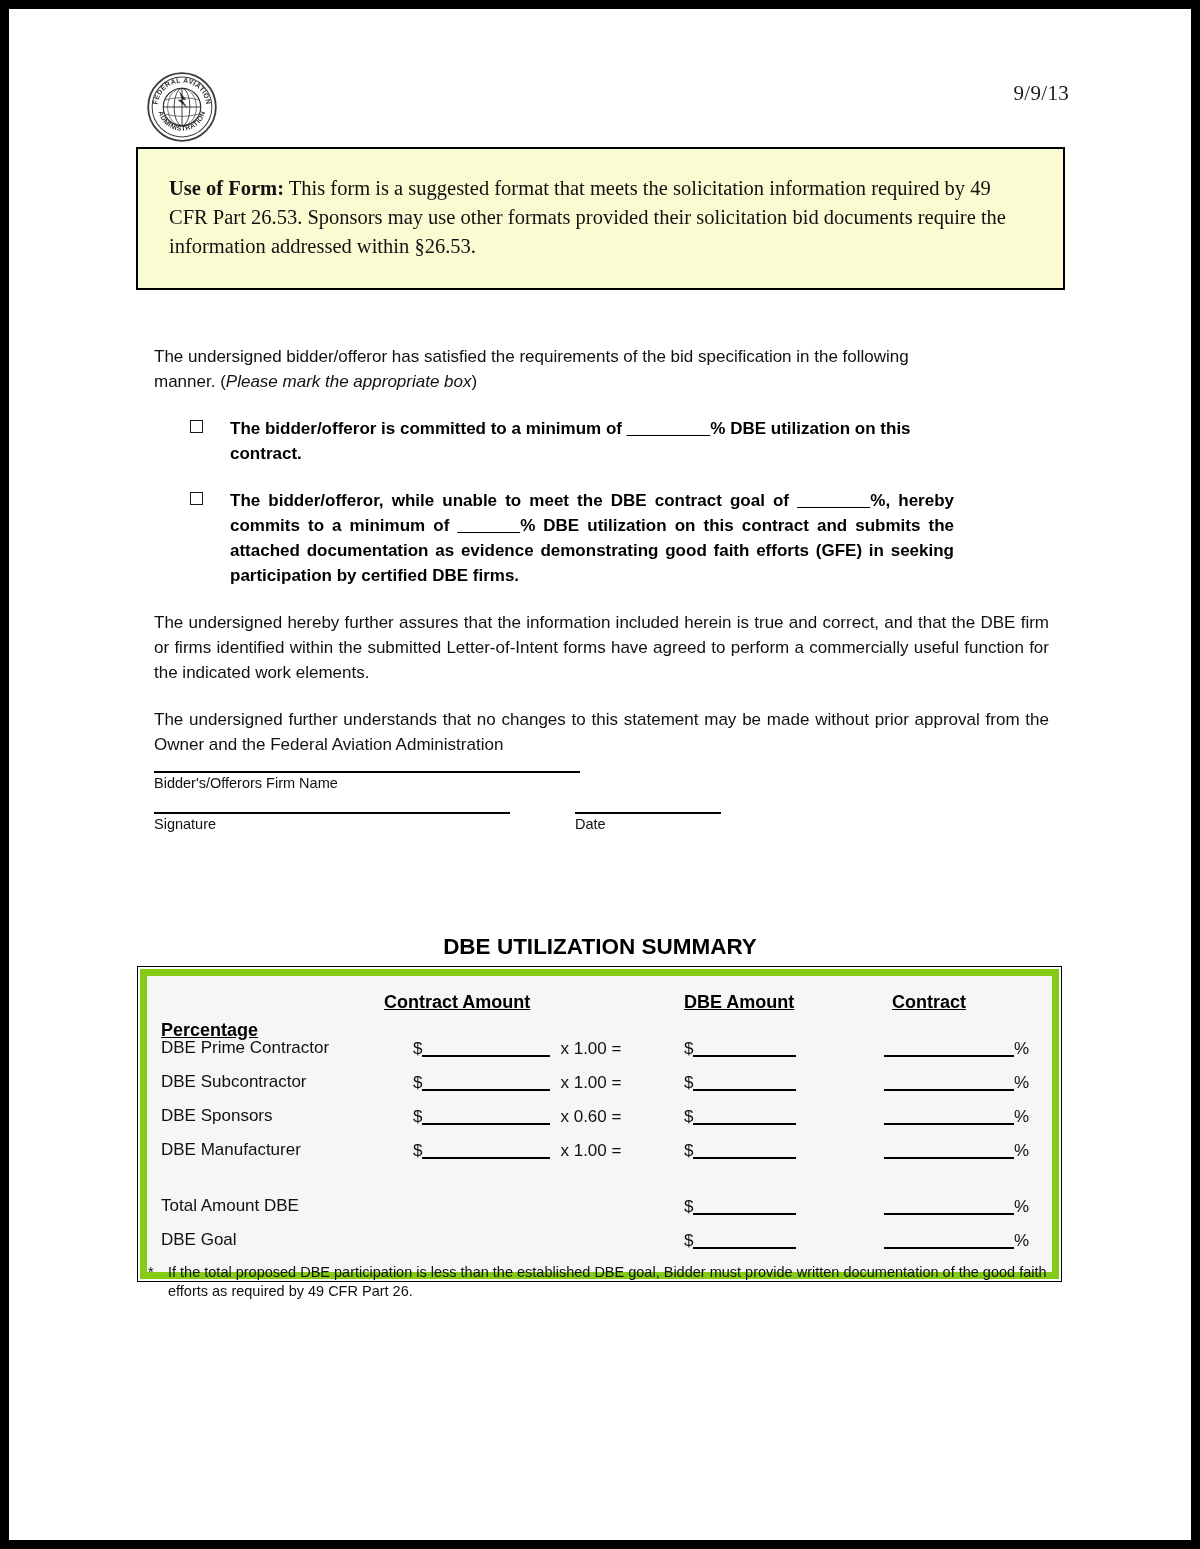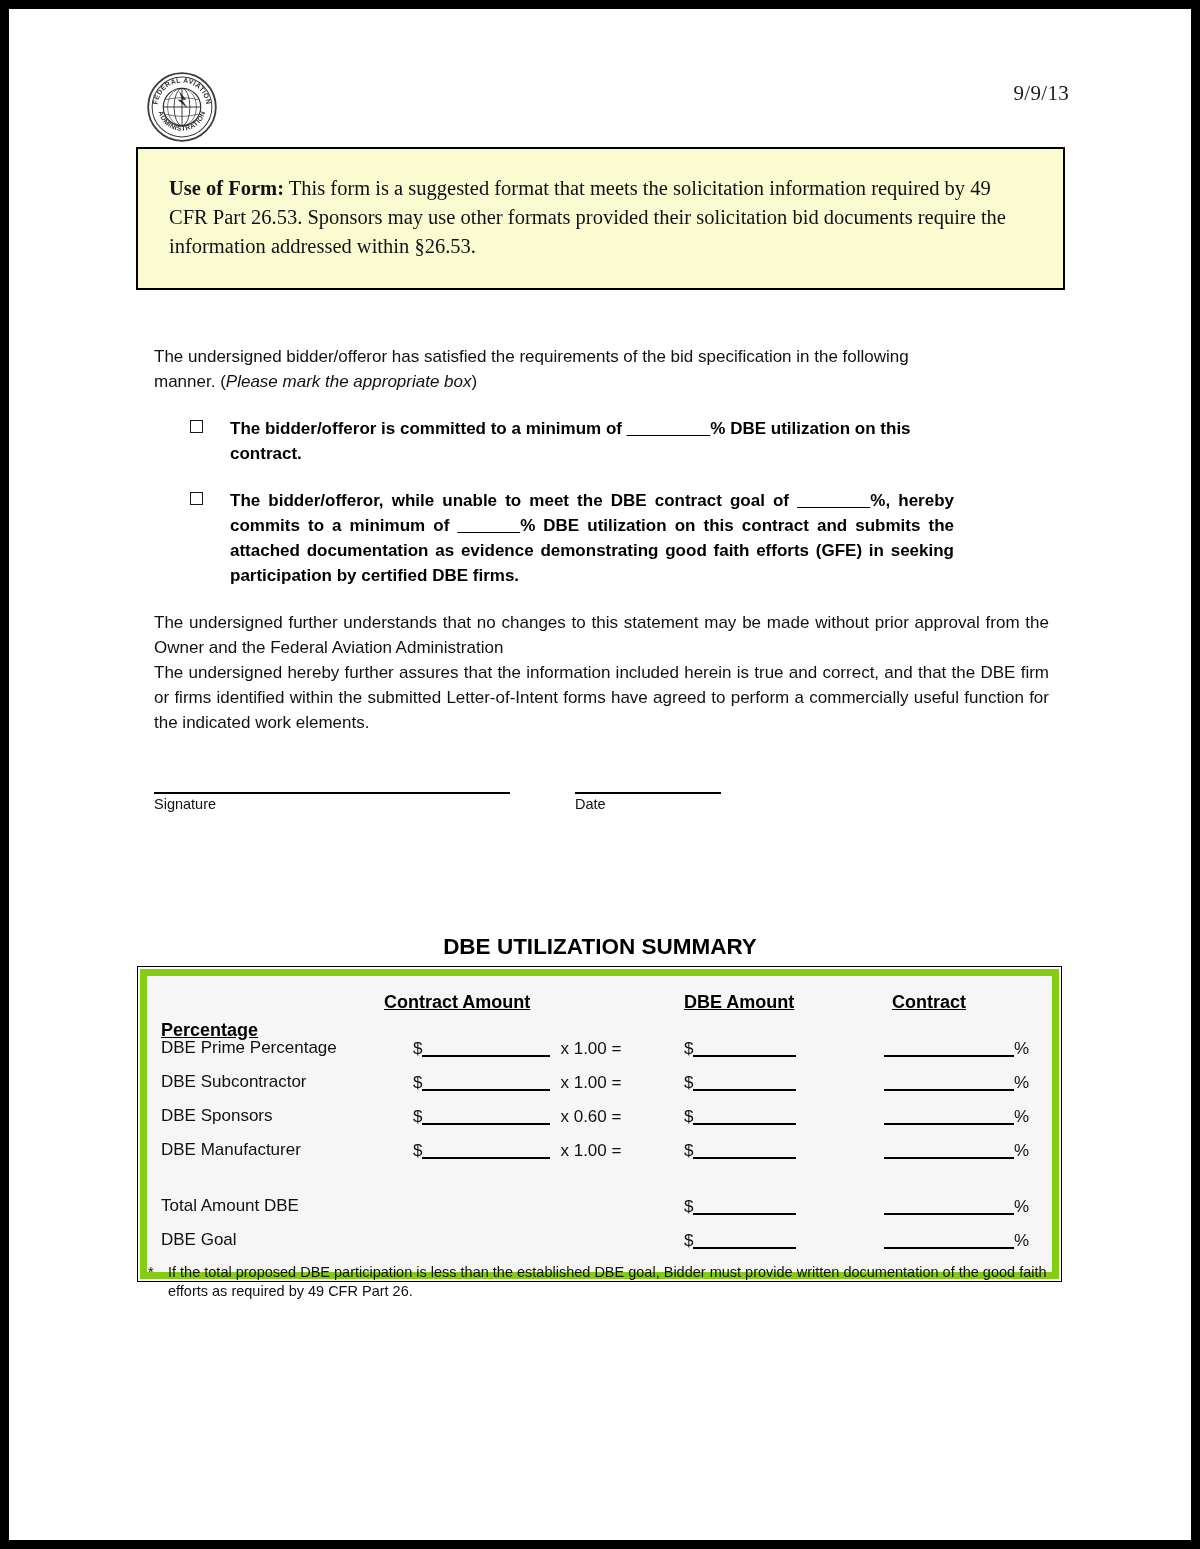--- a/index.html
+++ b/index.html
@@ -367,8 +367,8 @@
 
       </ul>
 
+      <p class="p-body">The undersigned hereby further assures that the information included herein is true and correct, and that the DBE firm or firms identified within the submitted Letter-of-Intent forms have agreed to perform a commercially useful function for the indicated work elements.</p>
       <p class="p-body last">The undersigned further understands that no changes to this statement may be made without prior approval from the Owner and the Federal Aviation Administration</p>
-      <p class="p-body">The undersigned hereby further assures that the information included herein is true and correct, and that the DBE firm or firms identified within the submitted Letter-of-Intent forms have agreed to perform a commercially useful function for the indicated work elements.</p>
     </div>
 
     <div class="sig-area">

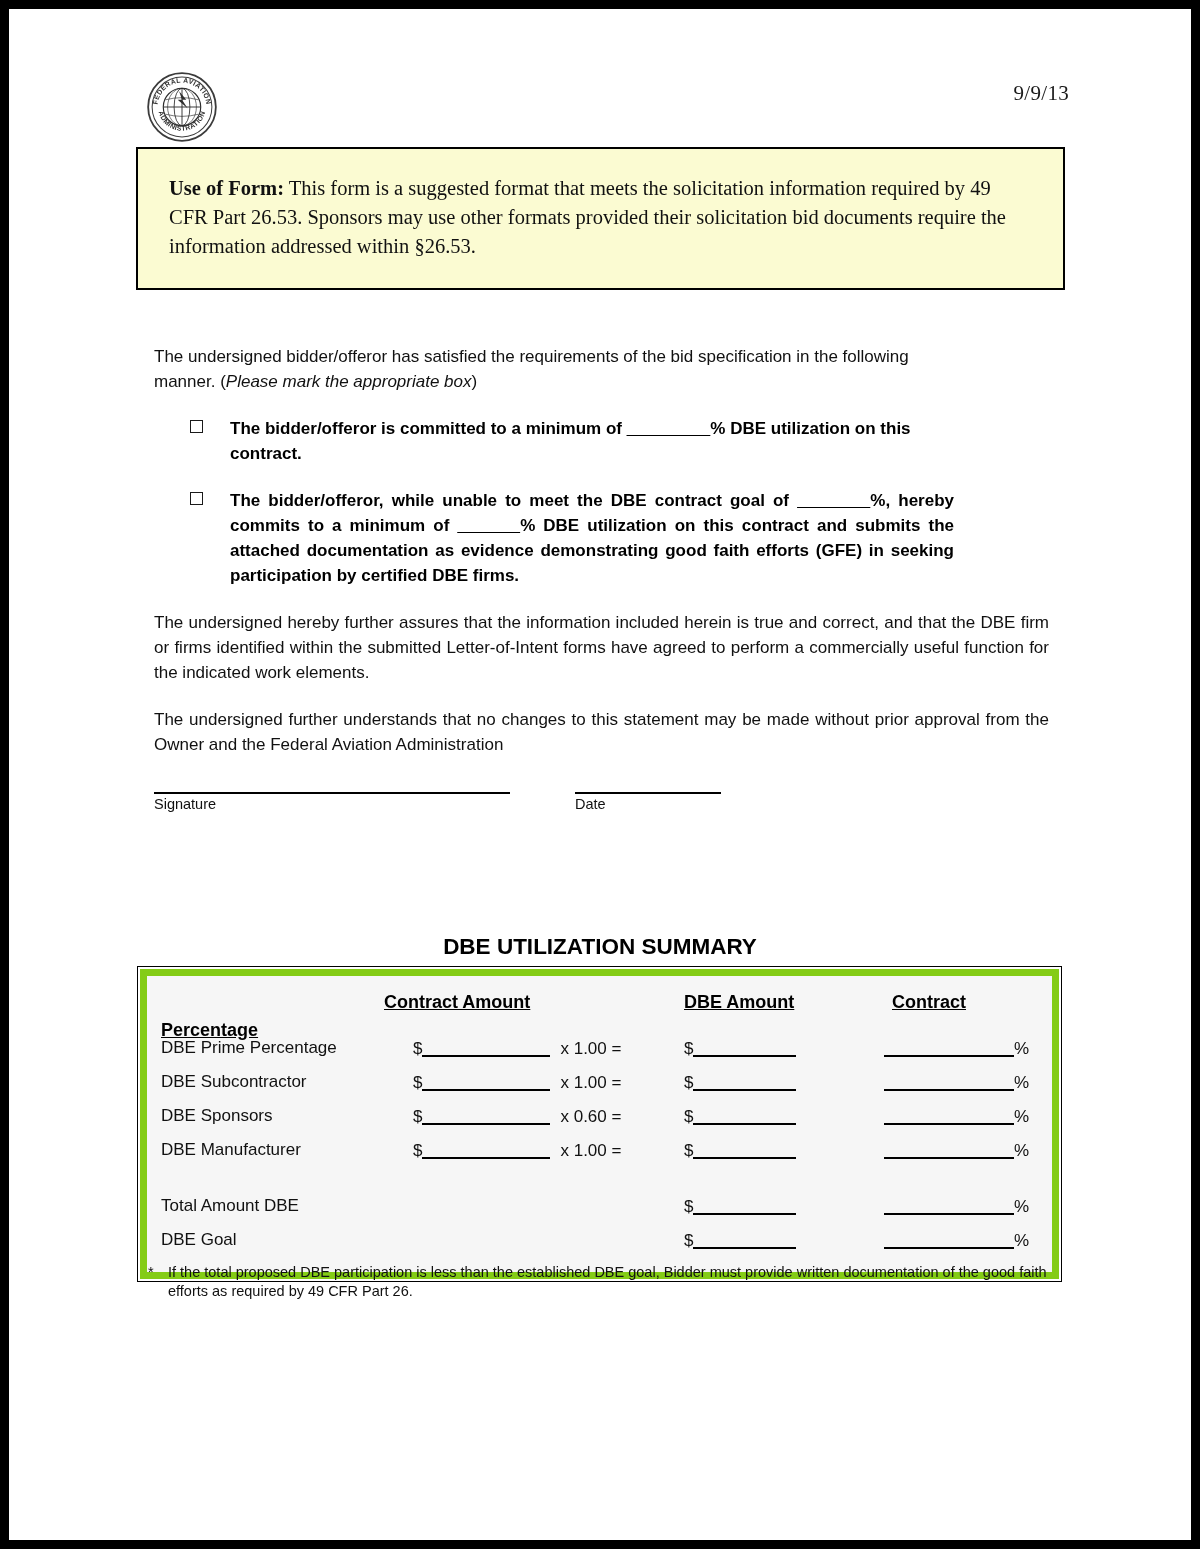--- a/index.html
+++ b/index.html
@@ -372,6 +372,10 @@
     </div>
 
     <div class="sig-area">
+      <div>
+        <div class="sig-line firm"></div>
+        <div class="sig-label">Bidder's/Offerors Firm Name</div>
+      </div>
       <div class="sig-row-2">
         <div>
           <div class="sig-line signature"></div>

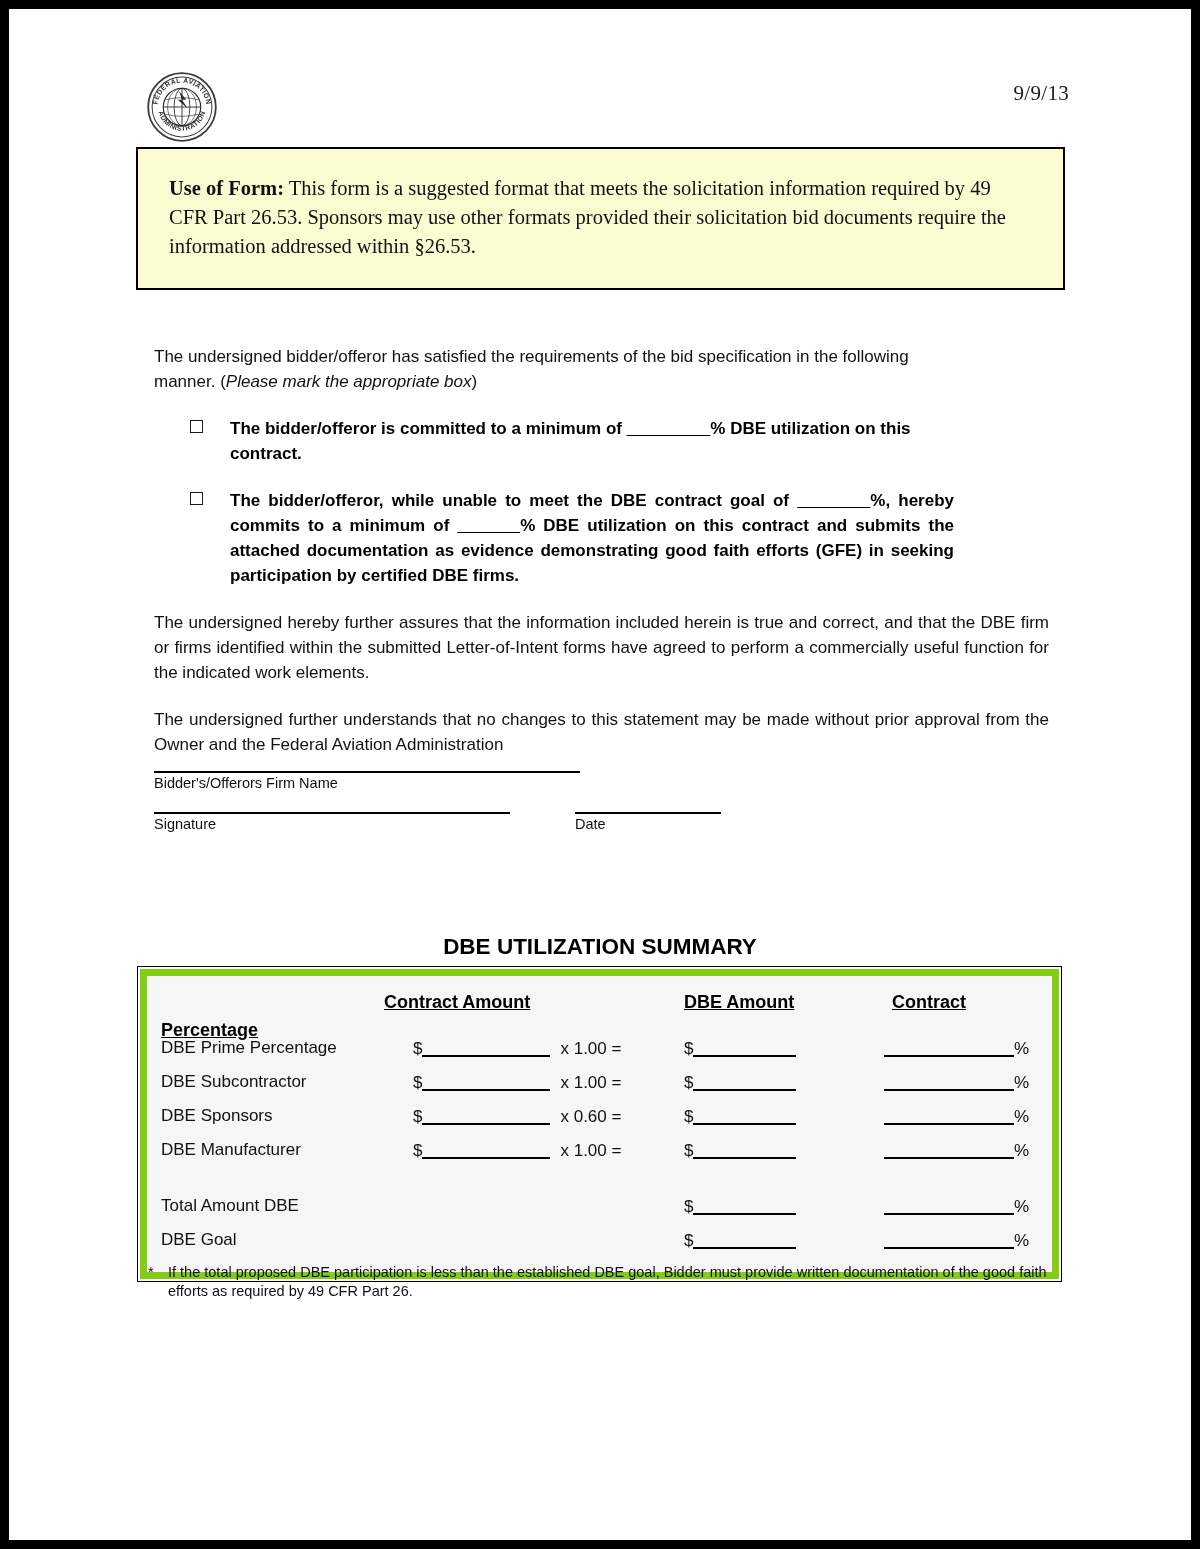--- a/index.html
+++ b/index.html
@@ -402,7 +402,7 @@
         </div>
 
         <div class="trow">
-          <span class="tlabel">DBE Prime Percentage</span>
+          <span class="tlabel">DBE Prime Contractor</span>
           <span class="amt-group"><span>$</span><span class="money-line"></span><span class="mult">x 1.00 =</span></span>
           <span class="dbe-group"><span>$</span><span class="money-line-sm"></span></span>
           <span class="pct-group"><span class="pct-line"></span><span>%</span></span>

